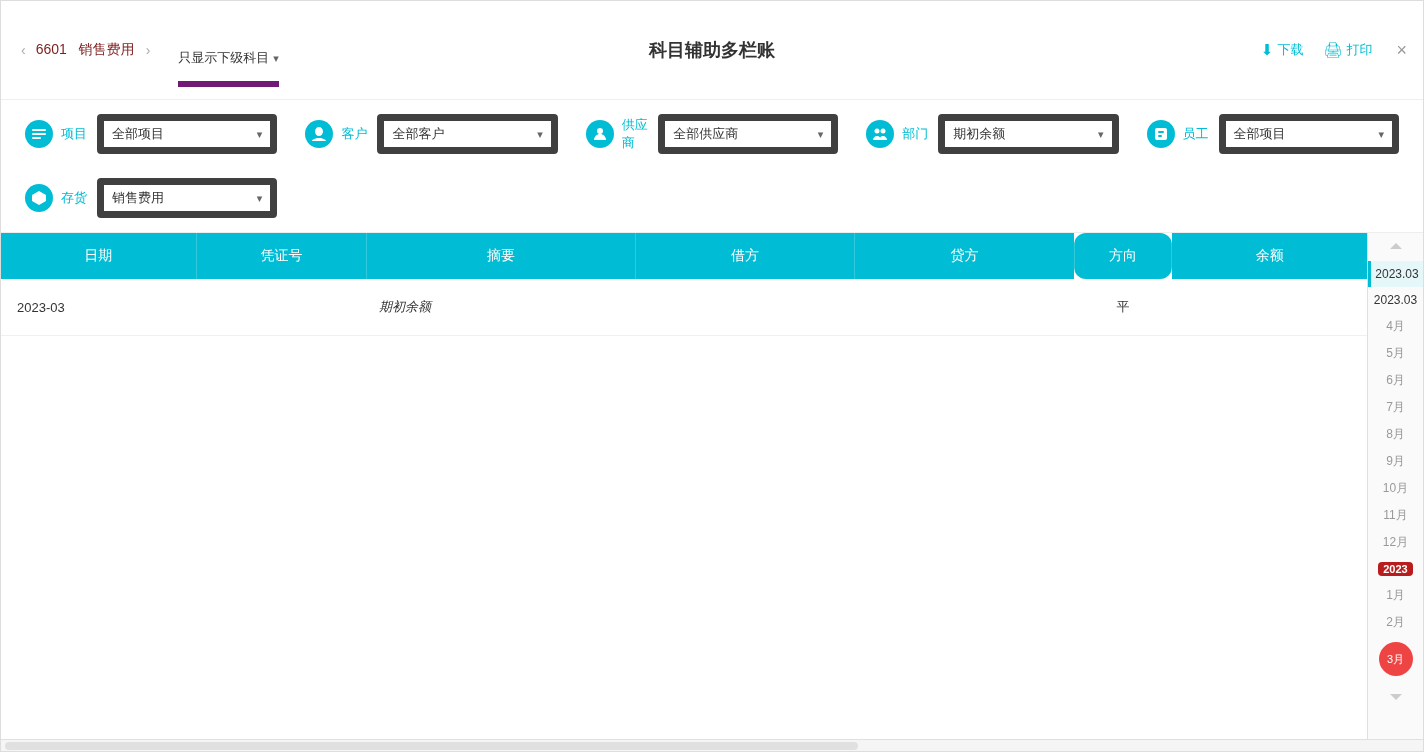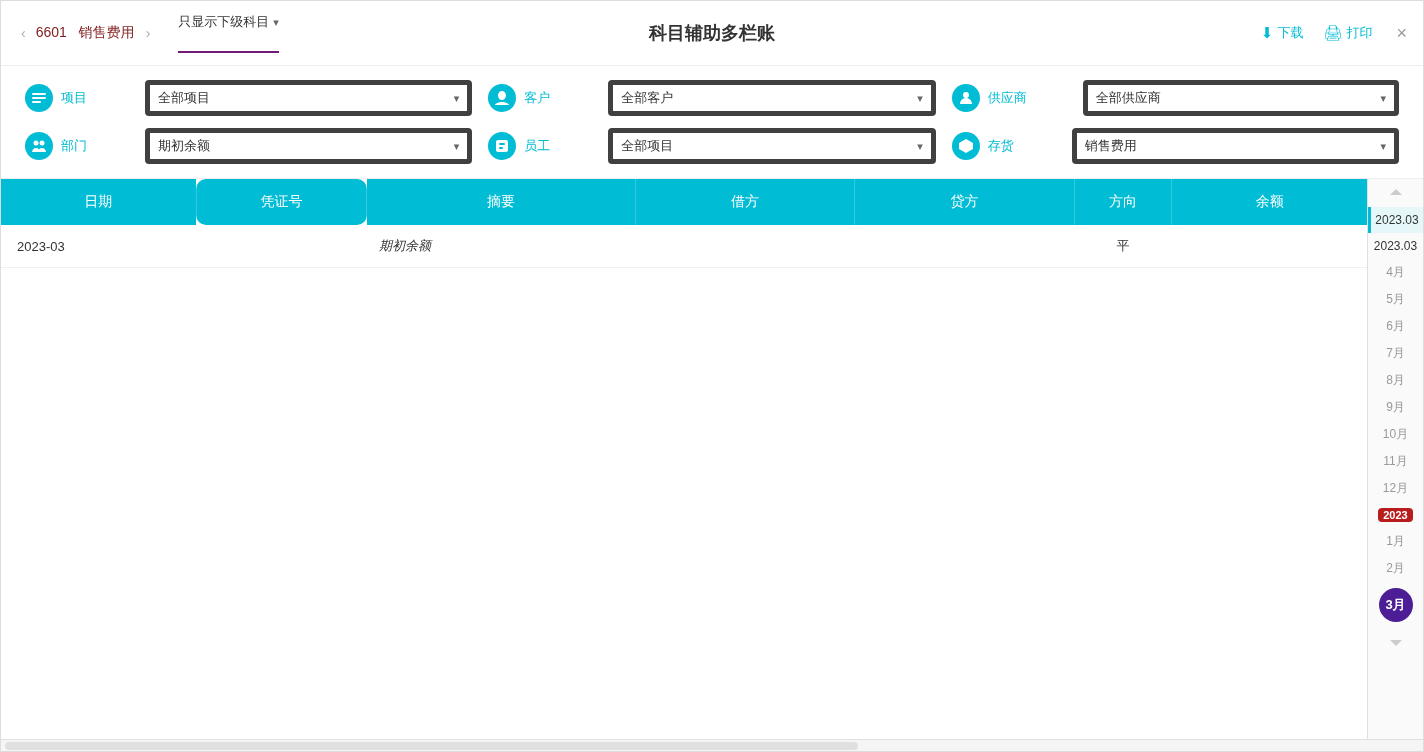--- a/index.html
+++ b/index.html
@@ -49,11 +49,12 @@
       display: flex;
       align-items: center;
       gap: 4px;
-      border-bottom: 2px solid #701a75;
-      padding-bottom: 20px;
+      border-bottom: 6px solid #701a75;
+      padding-bottom: 14px;
       margin-left: 20px;
       color: #333;
       cursor: pointer;
+      margin-top: 36px;
     }
     .show-sub-select span { font-size: 13px; }
     .show-sub-select .arrow { color: #666; font-size: 11px; }

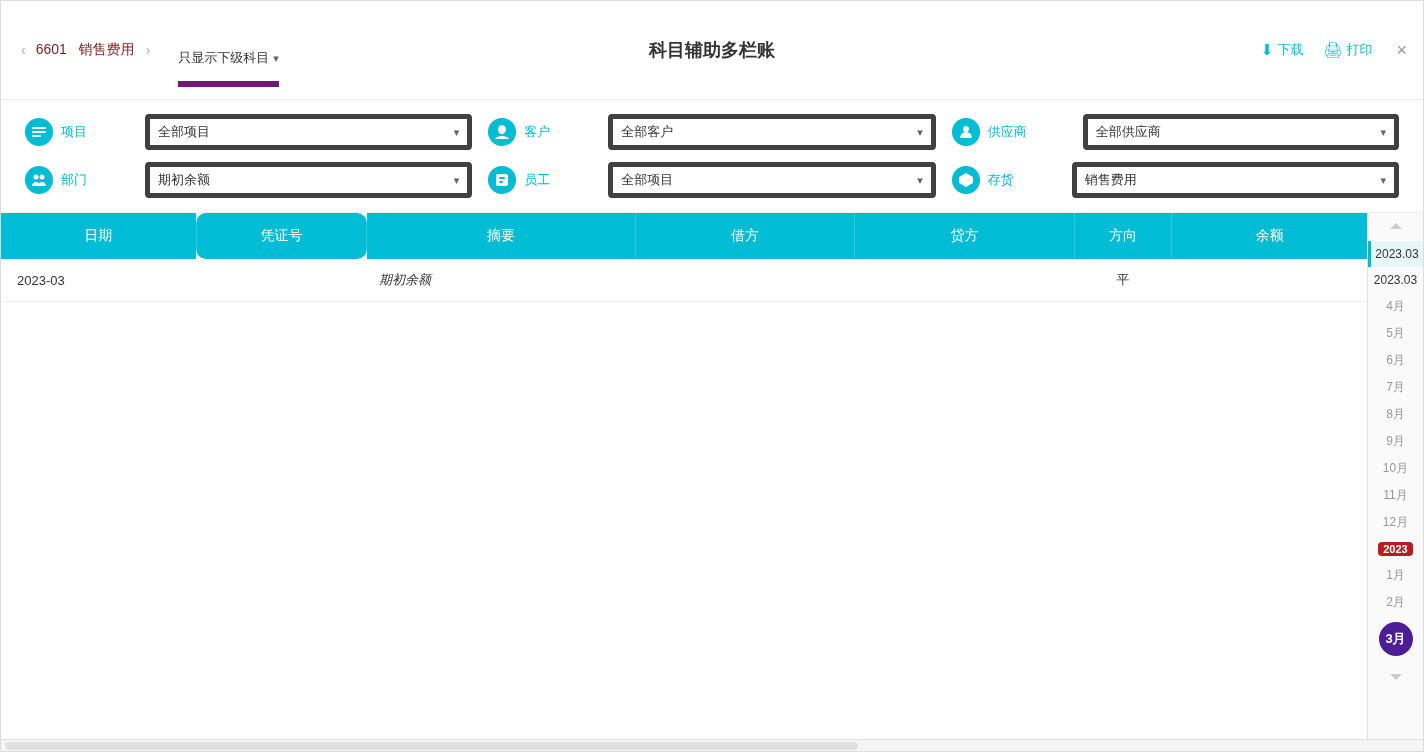--- a/index.html
+++ b/index.html
@@ -92,9 +92,9 @@
     
     .filter-bar {
       display: grid;
-      grid-template-columns: 1fr 1fr 1fr;
+      grid-template-columns: 1fr 1fr 1fr 1fr 1fr;
       grid-template-rows: auto auto;
-      gap: 0;
+      gap: 12px;
       padding: 8px 16px;
       border-bottom: 1px solid #eee;
     }

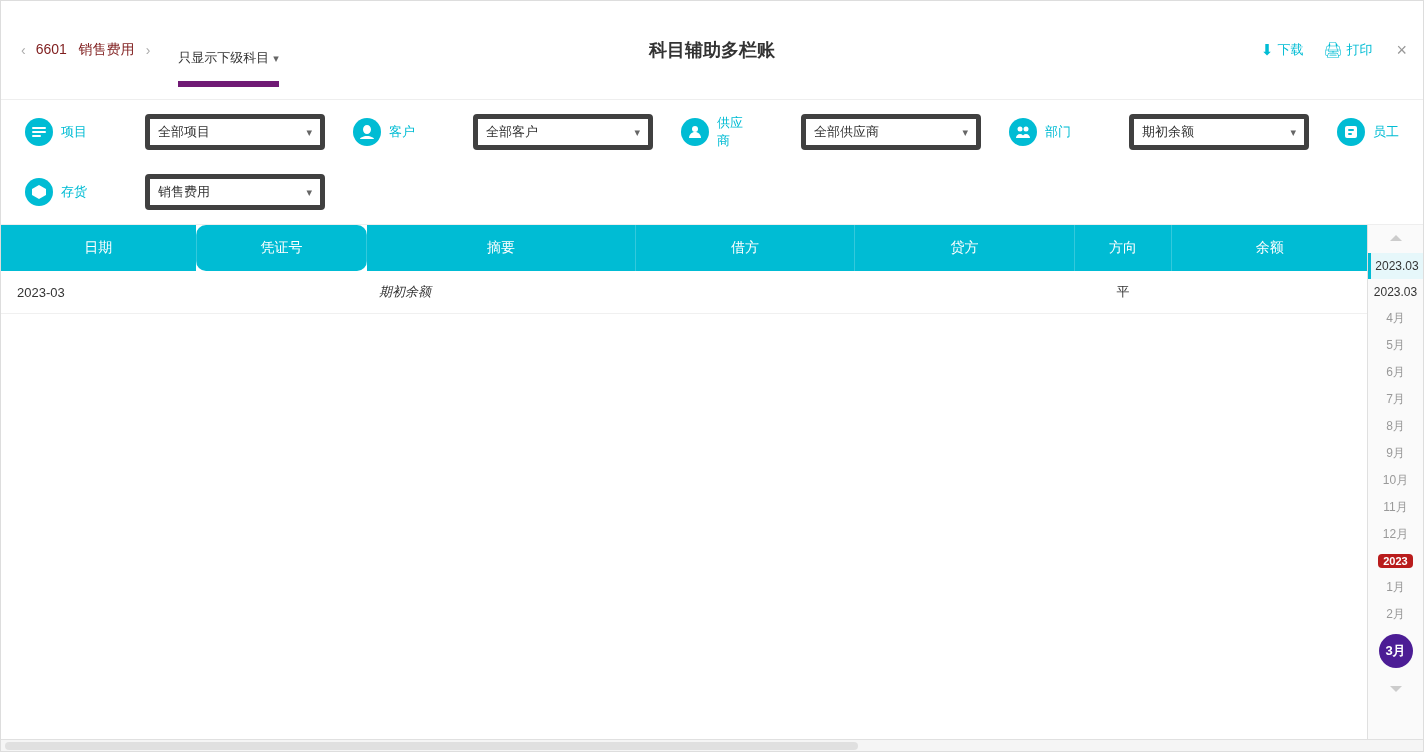--- a/index.html
+++ b/index.html
@@ -123,7 +123,7 @@
     }
     .filter-select {
       flex: 1;
-      border: 5px solid #404040;
+      border: 7px solid #404040;
       border-radius: 4px;
       padding: 4px 8px;
       font-size: 13px;
@@ -134,7 +134,6 @@
       justify-content: space-between;
       cursor: pointer;
       min-width: 180px;
-      margin-left: 48px;
     }
     .filter-select .sel-arrow { color: #666; font-size: 11px; }
     

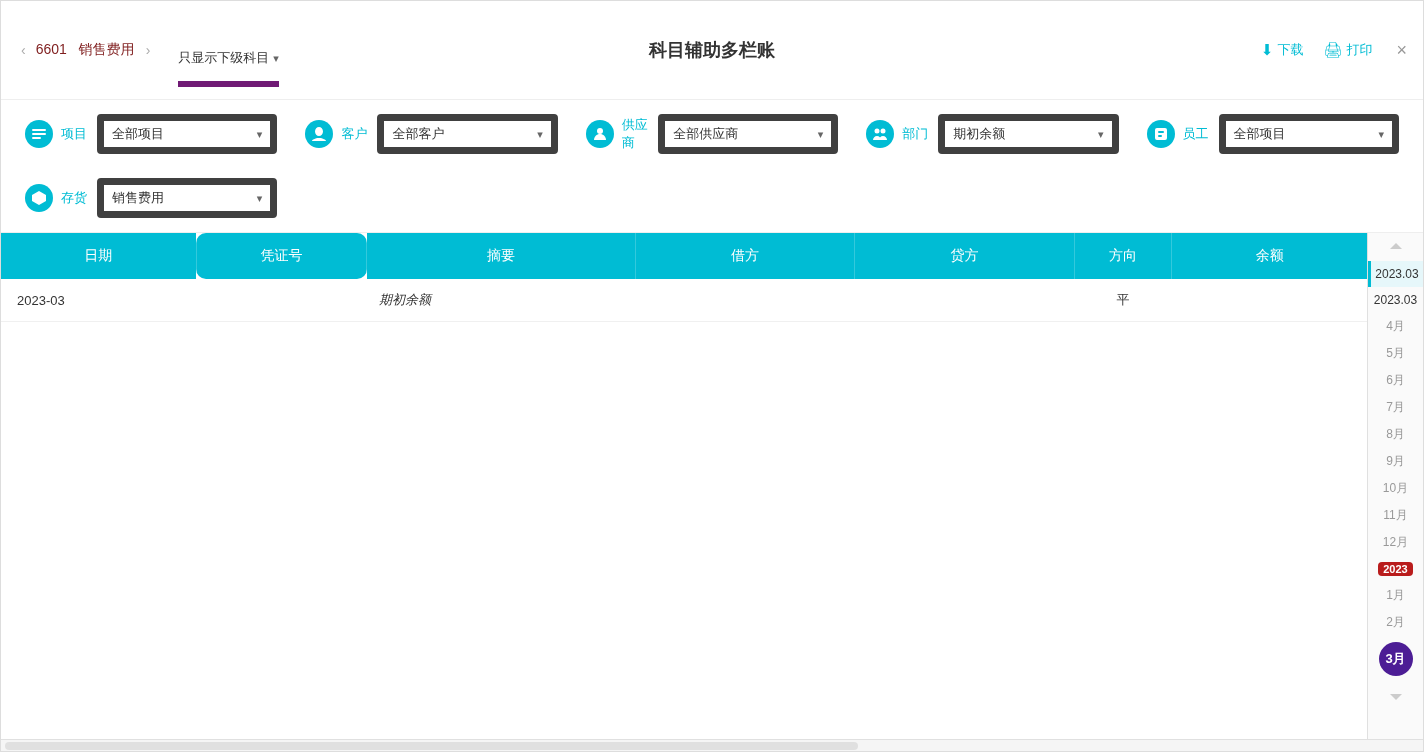--- a/index.html
+++ b/index.html
@@ -173,7 +173,7 @@
     tbody tr td:first-child { text-align: left; padding-left: 16px; }
     tbody tr td:nth-child(3) { text-align: left; padding-left: 12px; font-style: italic; }
     .col-date { width: 160px; }
-    .col-voucher { width: 140px; border-radius: 10px; }
+    .col-voucher { width: 140px; }
     .col-summary { width: 220px; }
     .col-debit { width: 180px; }
     .col-credit { width: 180px; }

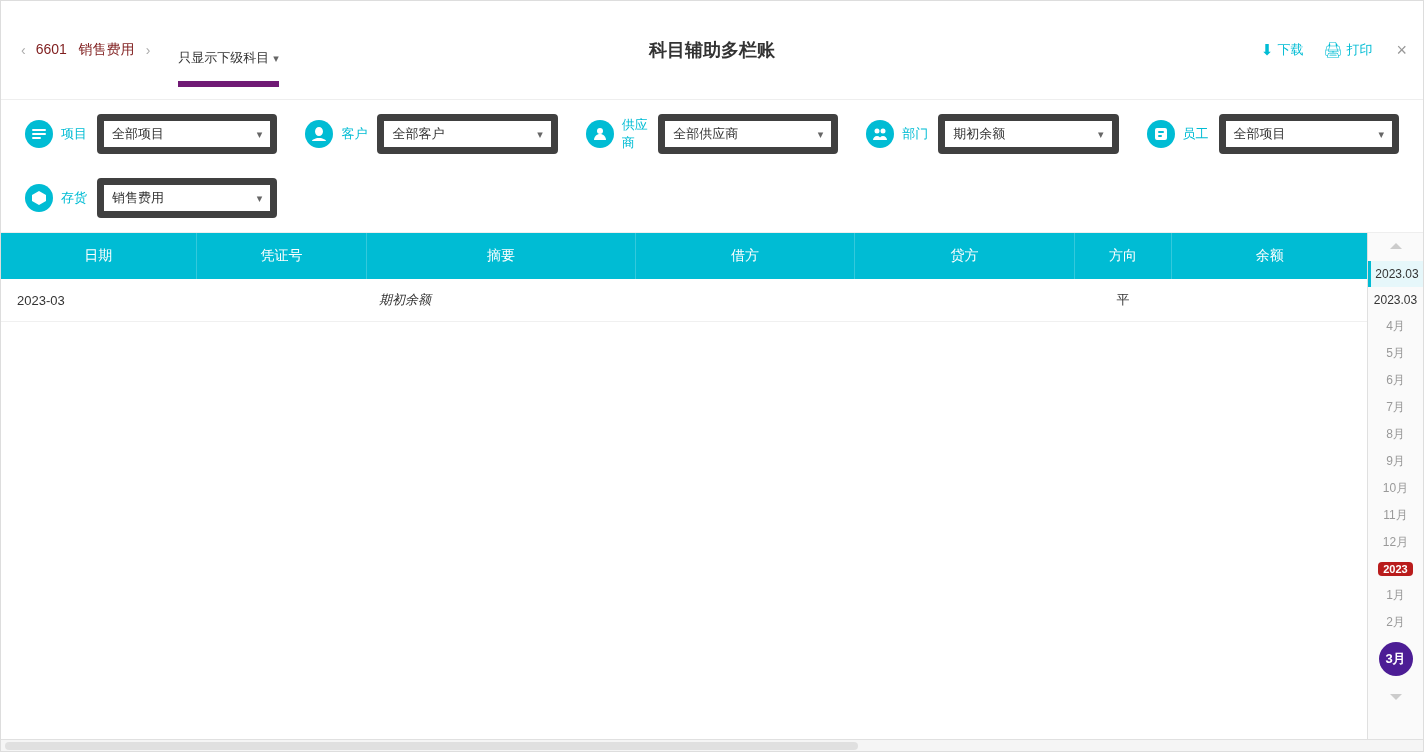--- a/index.html
+++ b/index.html
@@ -177,7 +177,7 @@
     .col-summary { width: 220px; }
     .col-debit { width: 180px; }
     .col-credit { width: 180px; }
-    .col-direction { width: 80px; }
+    .col-direction { width: 80px; border-radius: 12px; }
     .col-balance { width: 160px; }
     
     .scroll-bar-container {

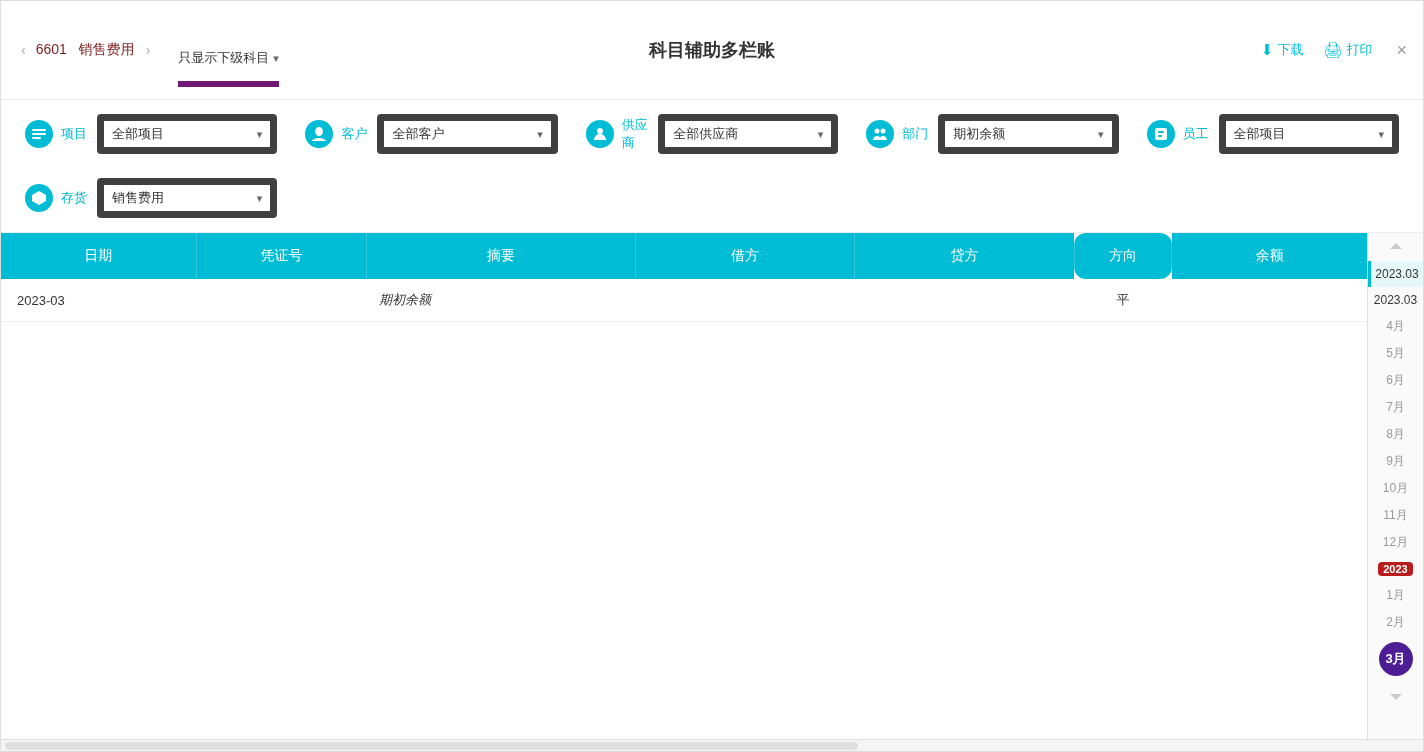--- a/index.html
+++ b/index.html
@@ -164,7 +164,7 @@
     }
     thead th:last-child { border-right: none; }
     tbody tr td {
-      padding: 12px 12px;
+      padding: 19px 12px;
       border-bottom: 1px solid #f0f0f0;
       text-align: center;
       color: #333;

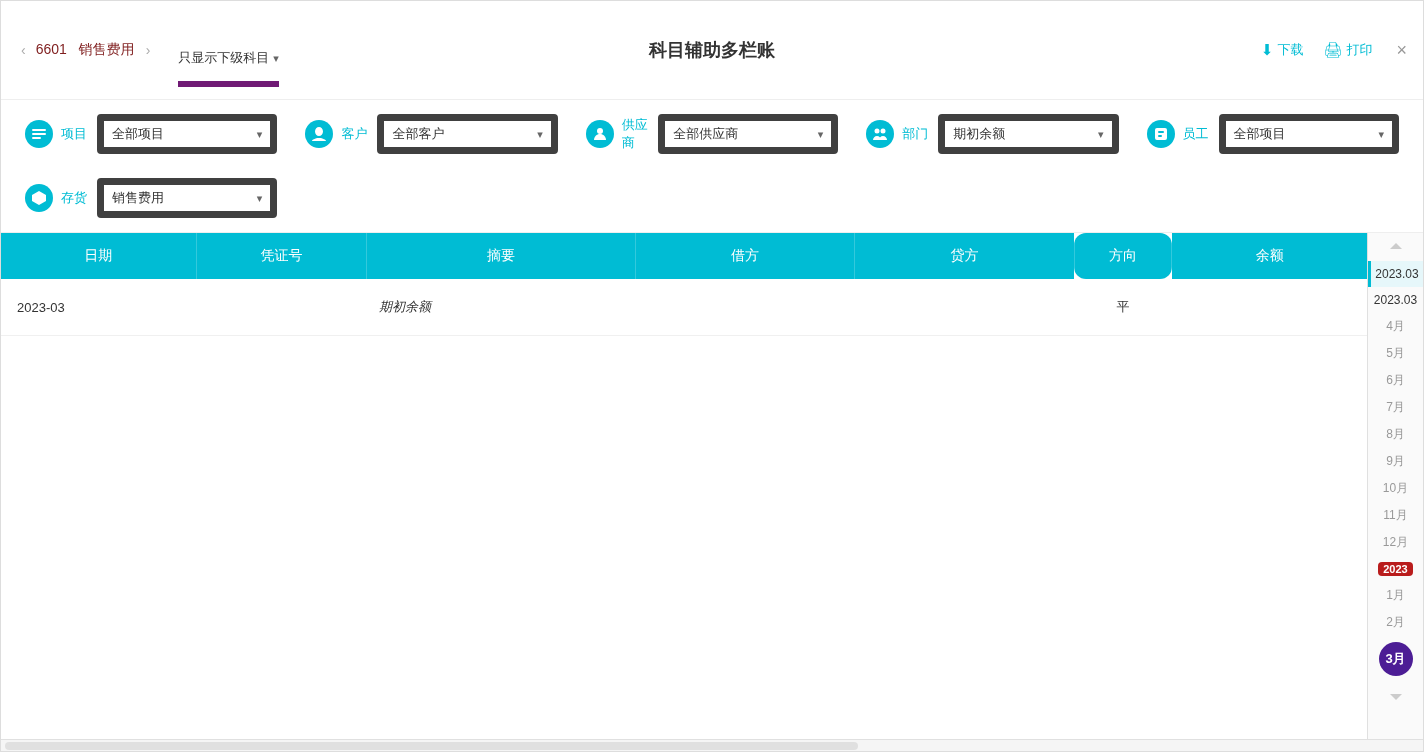--- a/index.html
+++ b/index.html
@@ -225,7 +225,7 @@
       margin: 2px 0;
     }
     .sidebar-month-active {
-      background: #4c1d95;
+      background: #ef4444;
       color: #fff;
       border-radius: 50%;
       width: 34px;
@@ -234,8 +234,8 @@
       display: flex;
       align-items: center;
       justify-content: center;
-      font-size: 13px;
-      font-weight: bold;
+      font-size: 11px;
+      font-weight: normal;
     }
     .sidebar-text-item {
       color: #999;

